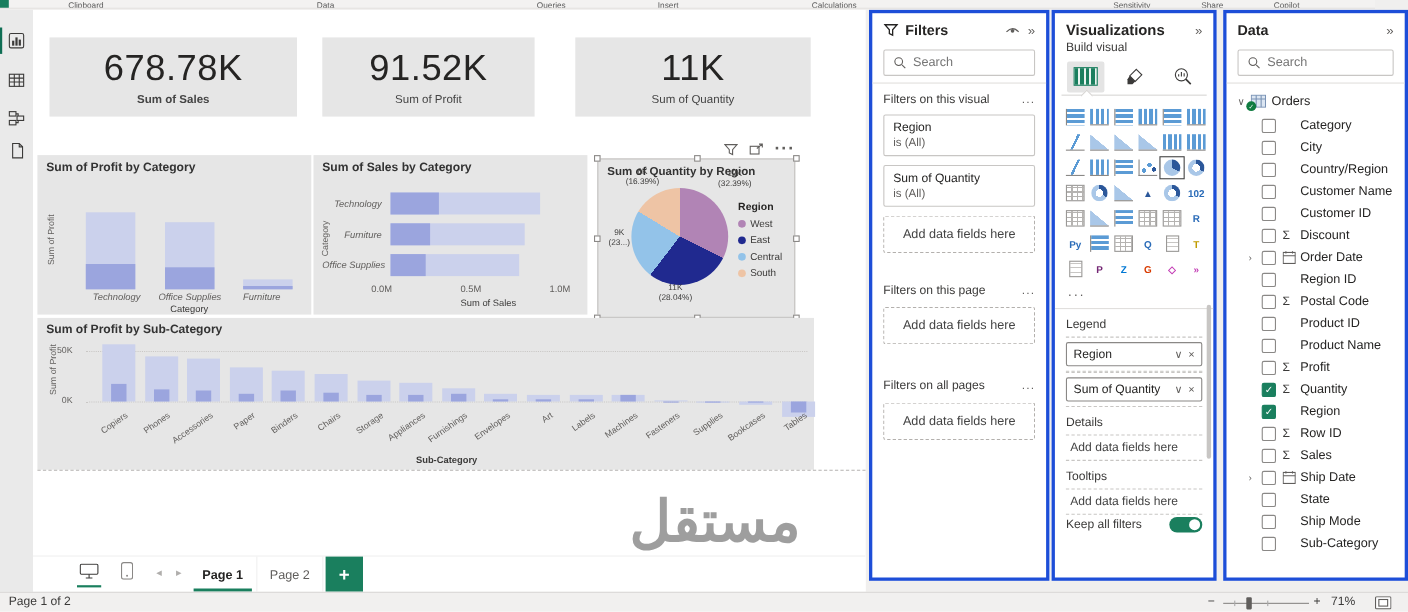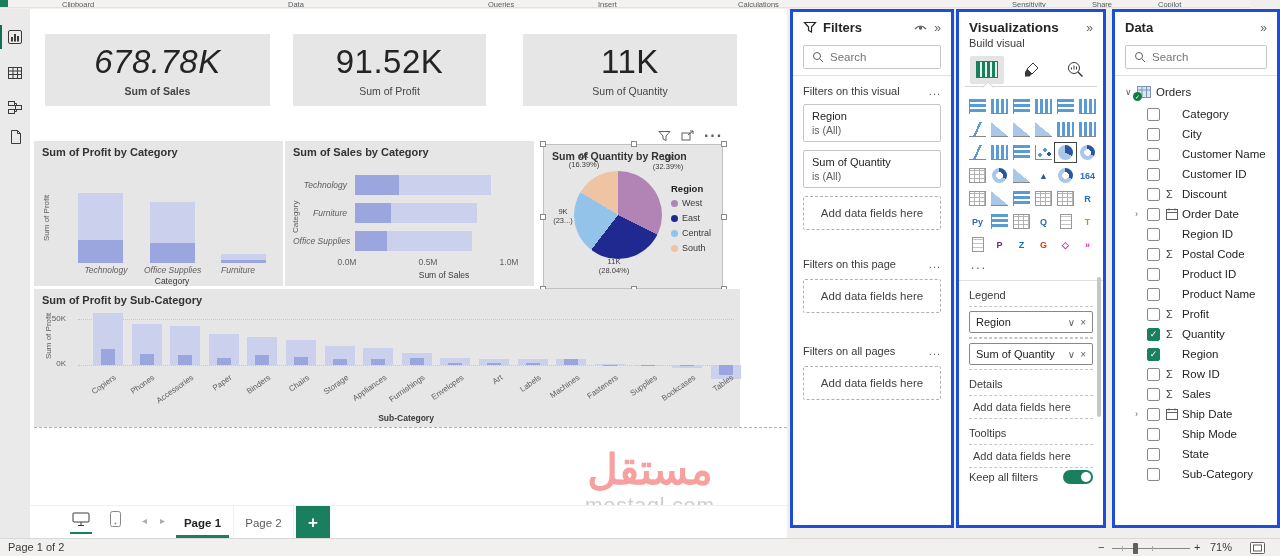--- a/index.html
+++ b/index.html
@@ -22,7 +22,7 @@
   .kpi{position:absolute;background:#e6e6e6;display:flex;flex-direction:column;align-items:center;justify-content:center;gap:4px}
   .kpi .val{font-size:33px;color:#252423;letter-spacing:.5px}
   .kpi .lbl{font-size:10.5px;color:#454545}
-  .kpi.italic .val{font-style:italic}
+  .kpi.italic .val{}
   .kpi.boldlbl .lbl{font-weight:bold}
 
   .chart{position:absolute;background:#e6e6e6}

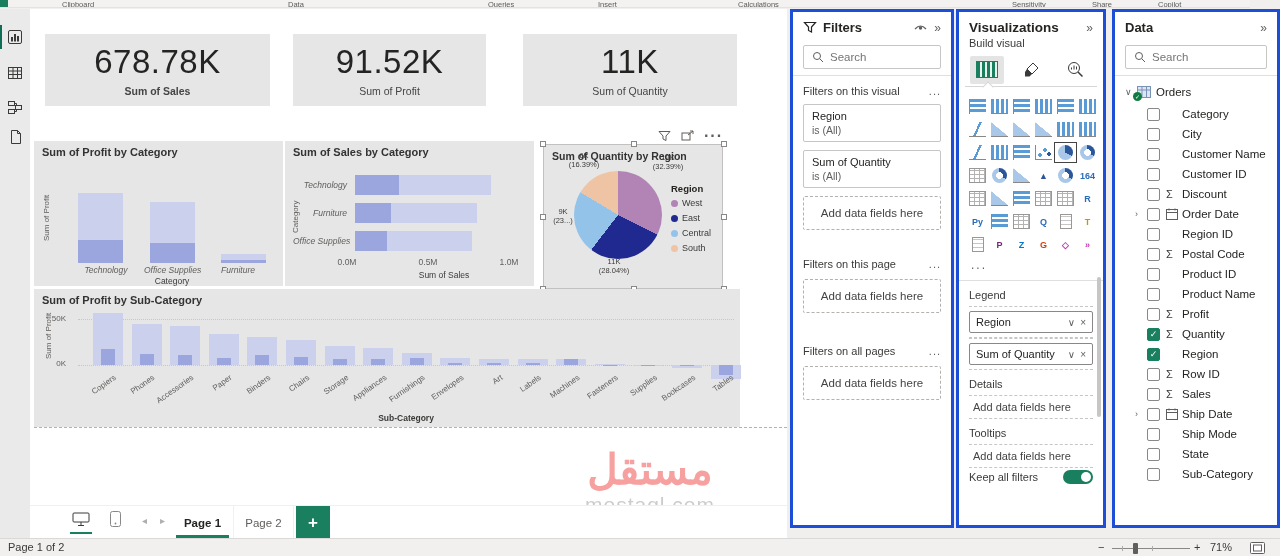--- a/index.html
+++ b/index.html
@@ -766,6 +766,12 @@
         <div class="exp" style="margin-left: 10px;"></div>
         <div class="cb"></div>
         <div class="sigslot"></div>
+        <div>Country/Region</div>
+      </div>
+      <div class="drow">
+        <div class="exp" style="margin-left: 10px;"></div>
+        <div class="cb"></div>
+        <div class="sigslot"></div>
         <div>Customer Name</div>
       </div>
       <div class="drow">

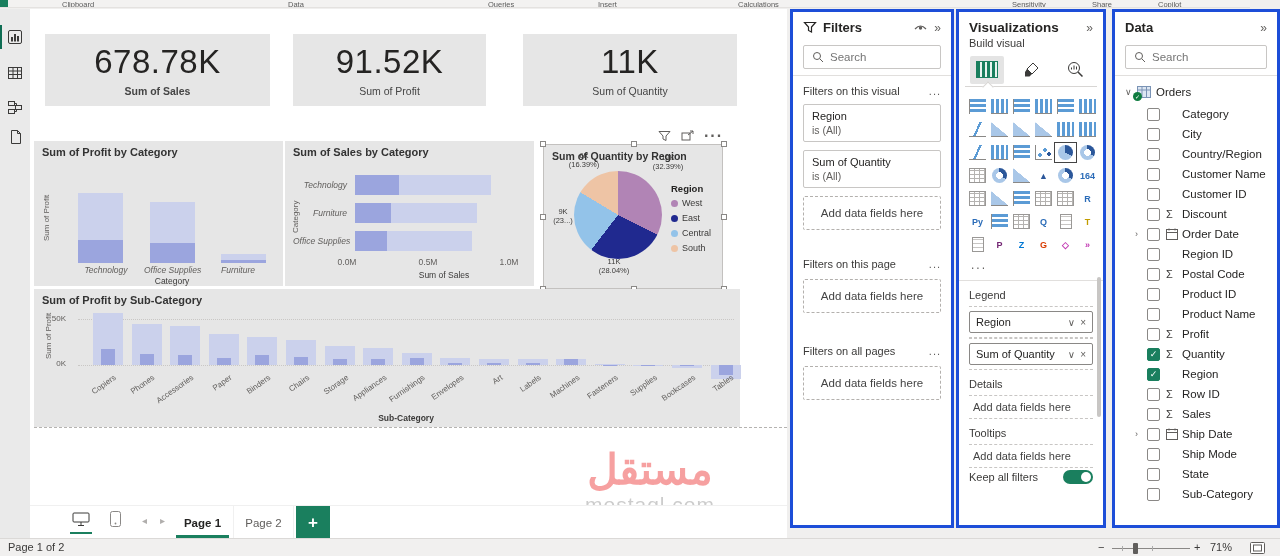--- a/index.html
+++ b/index.html
@@ -634,7 +634,7 @@
         <div class="ic ic-do"></div>
       </div>
       <div class="icw">
-        <div class="ic ic-tx">164</div>
+        <div class="ic ic-tx">102</div>
       </div>
       <div class="icw">
         <div class="ic ic-gr"></div>

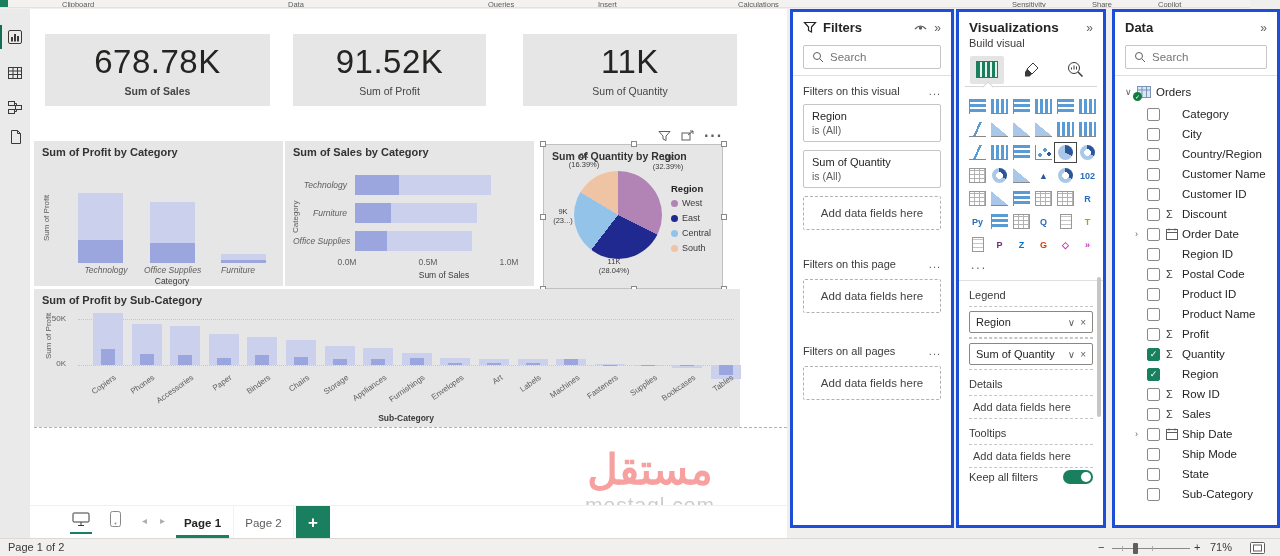--- a/index.html
+++ b/index.html
@@ -73,7 +73,7 @@
 
   
   #wm{position:absolute;left:515px;top:438px;width:210px;text-align:center;pointer-events:none;opacity:.5}
-  #wm .ar{font-size:42px;font-weight:bold;color:#ef4444;line-height:1.1}
+  #wm .ar{font-size:52px;font-weight:bold;color:#404040;line-height:1.1}
   #wm .lat{font-size:21px;color:#9a9a9a;letter-spacing:1px}
 
   

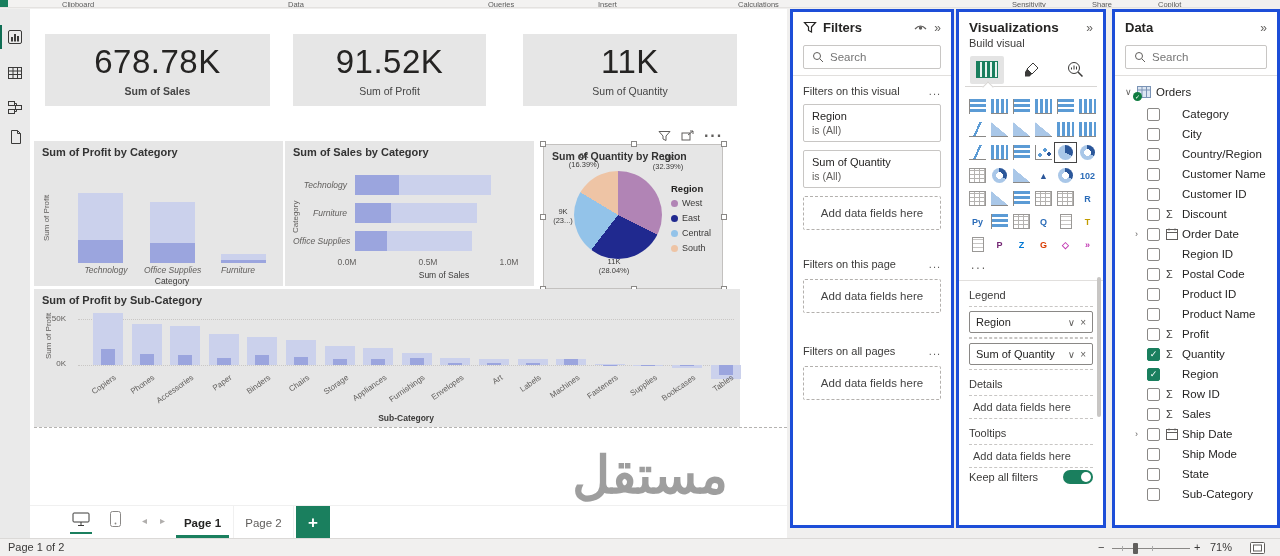--- a/index.html
+++ b/index.html
@@ -866,13 +866,13 @@
         <div class="exp" style="margin-left: 10px;"></div>
         <div class="cb"></div>
         <div class="sigslot"></div>
+        <div>State</div>
+      </div>
+      <div class="drow">
+        <div class="exp" style="margin-left: 10px;"></div>
+        <div class="cb"></div>
+        <div class="sigslot"></div>
         <div>Ship Mode</div>
-      </div>
-      <div class="drow">
-        <div class="exp" style="margin-left: 10px;"></div>
-        <div class="cb"></div>
-        <div class="sigslot"></div>
-        <div>State</div>
       </div>
       <div class="drow">
         <div class="exp" style="margin-left: 10px;"></div>

